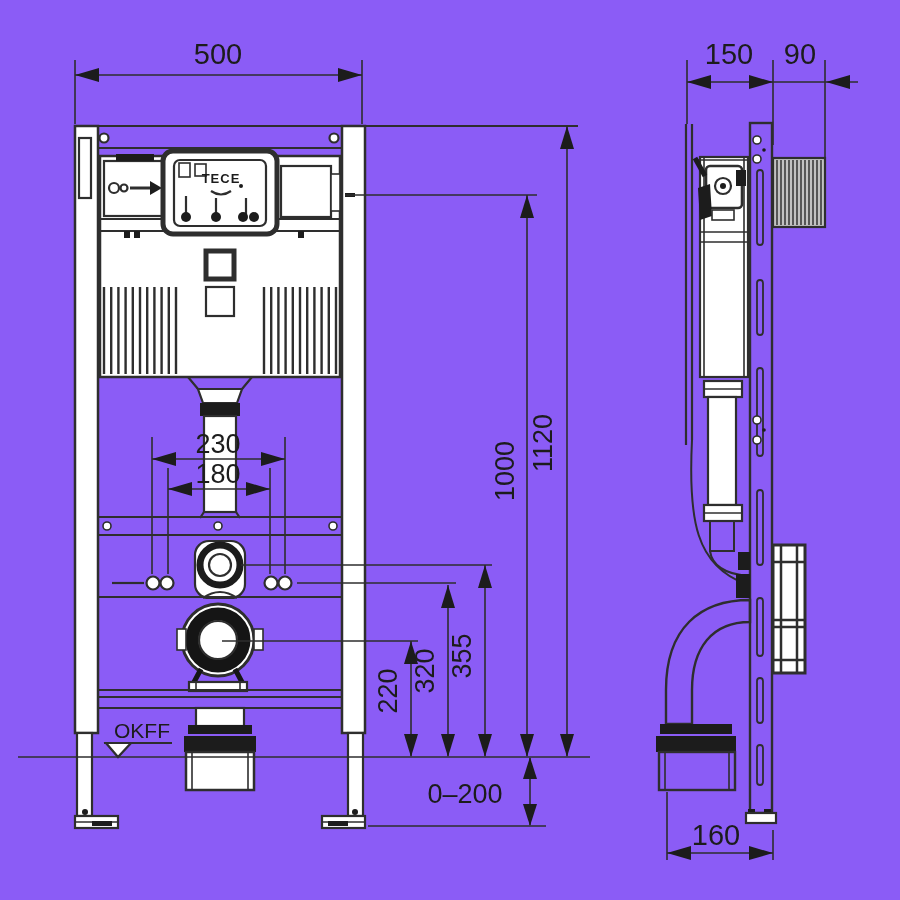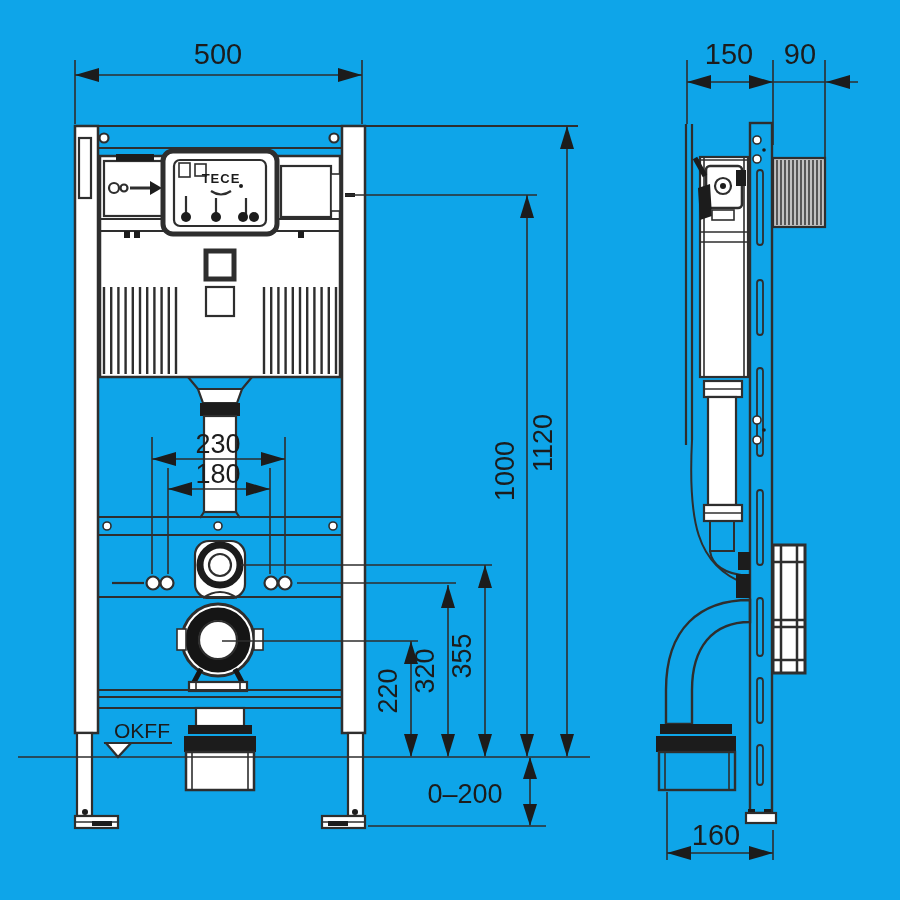--- a/index.html
+++ b/index.html
@@ -3,7 +3,7 @@
 <meta charset="utf-8">
 <style>
   html,body{margin:0;padding:0;background:#ffffff;}
-  #canvas{position:relative;width:900px;height:900px;background:#0ea5e9;overflow:hidden;
+  #canvas{position:relative;width:900px;height:900px;background:#8b5cf6;overflow:hidden;
           font-family:"Liberation Sans", sans-serif;}
   svg{display:block;}
   text{fill:#1c1c1c;font-family:"Liberation Sans", sans-serif;}

